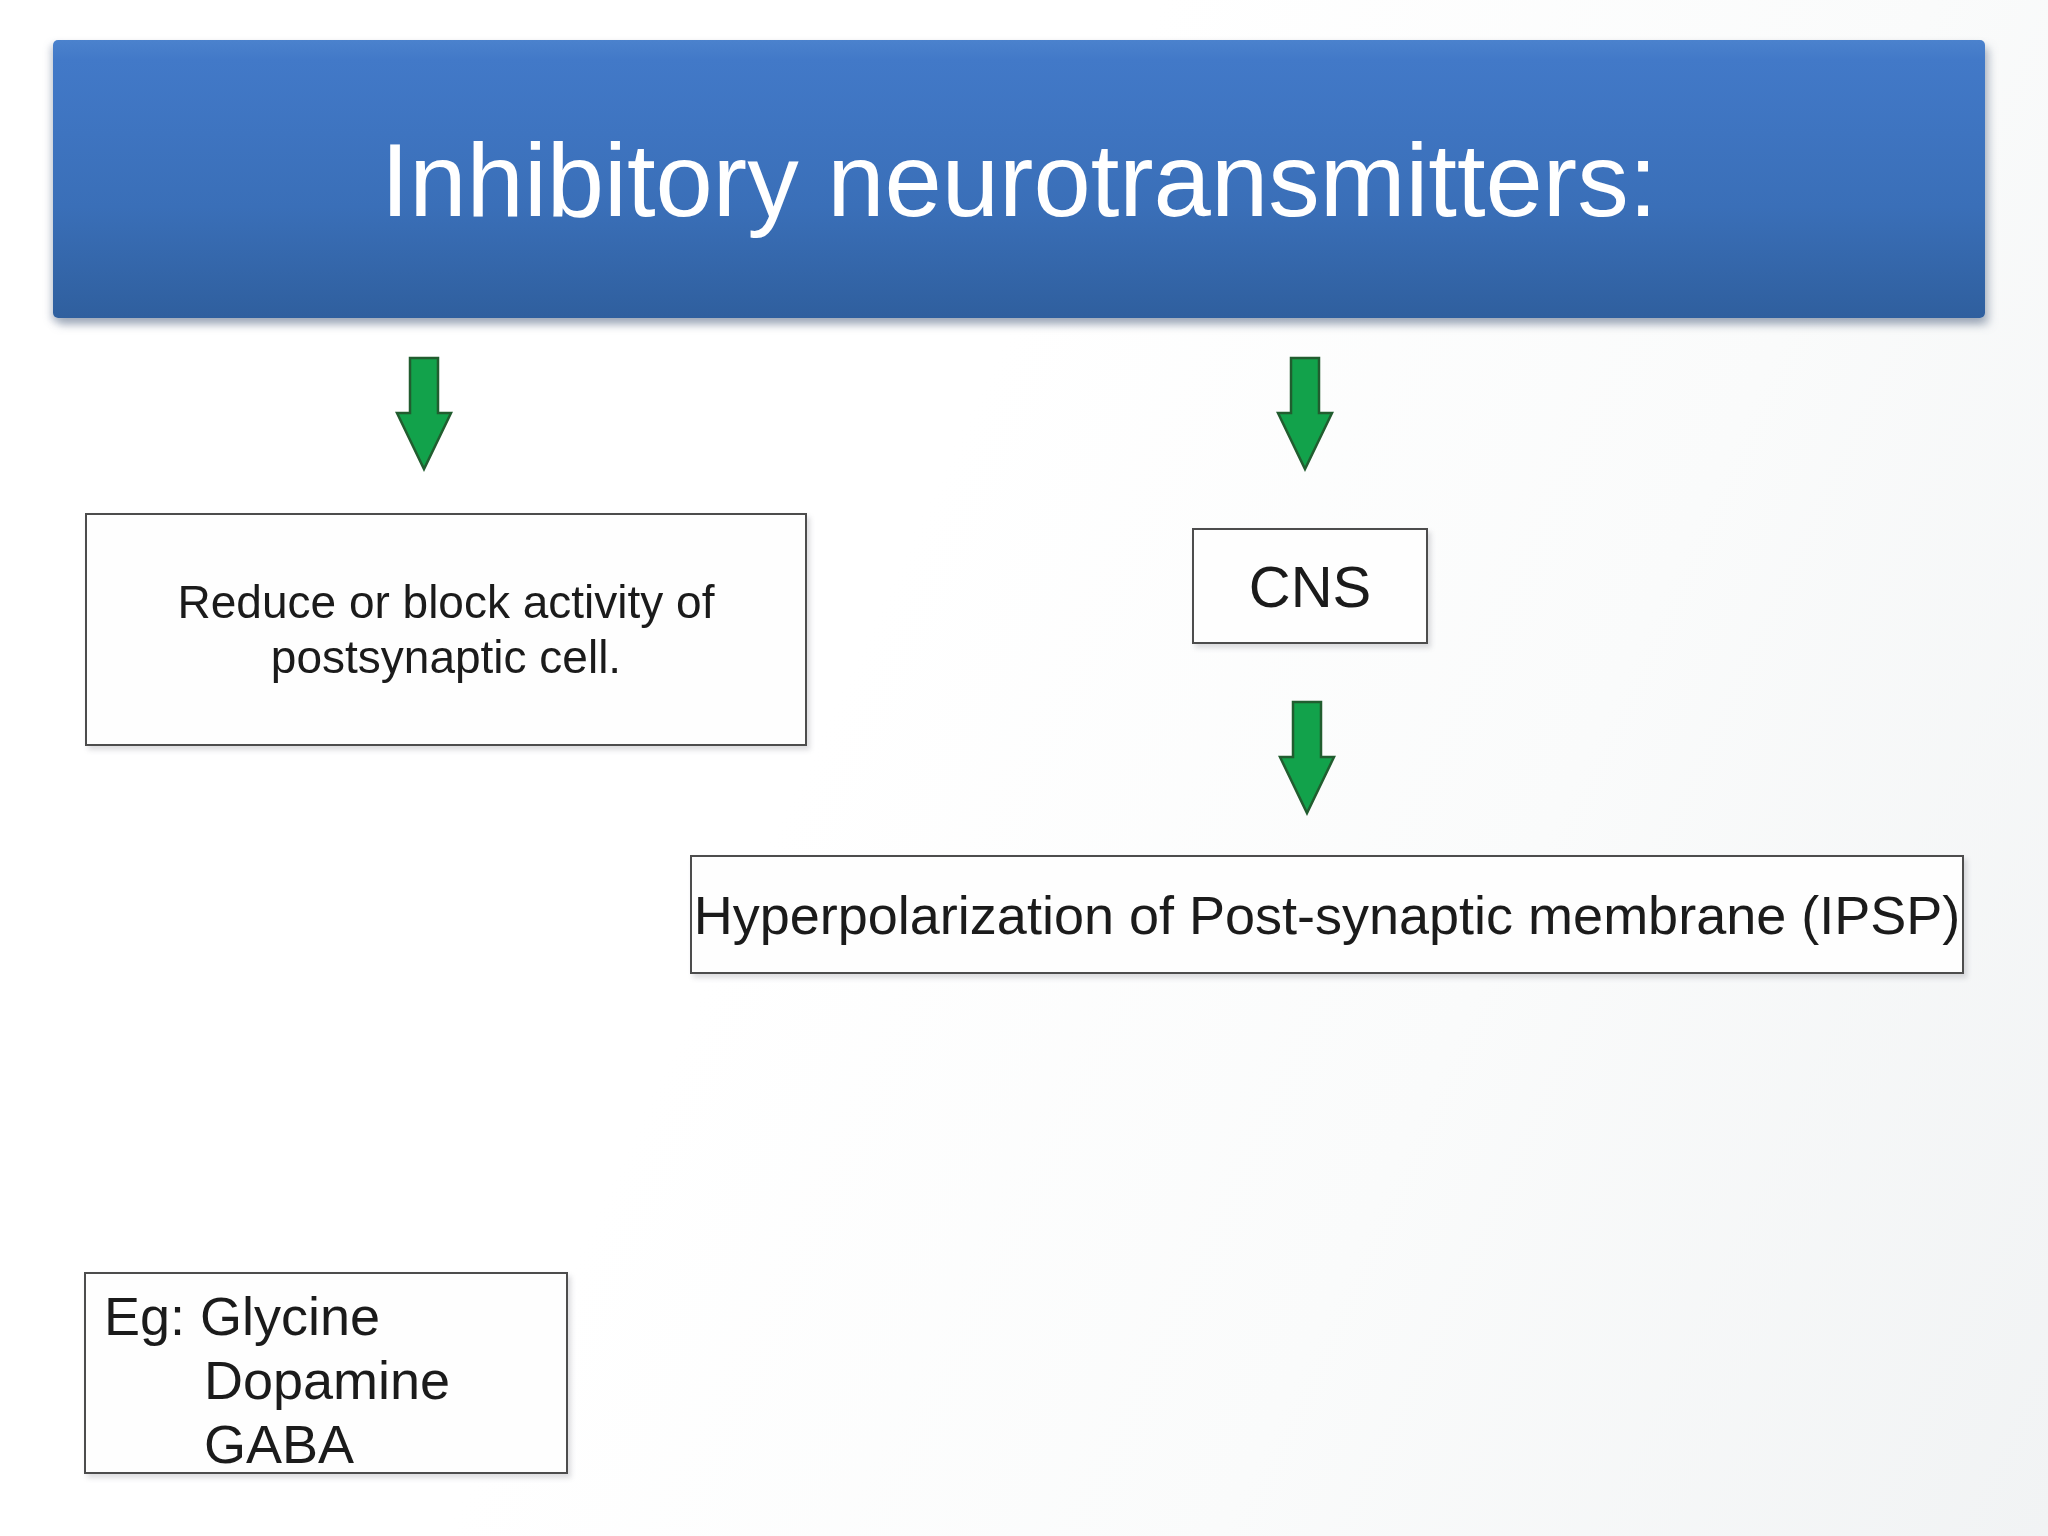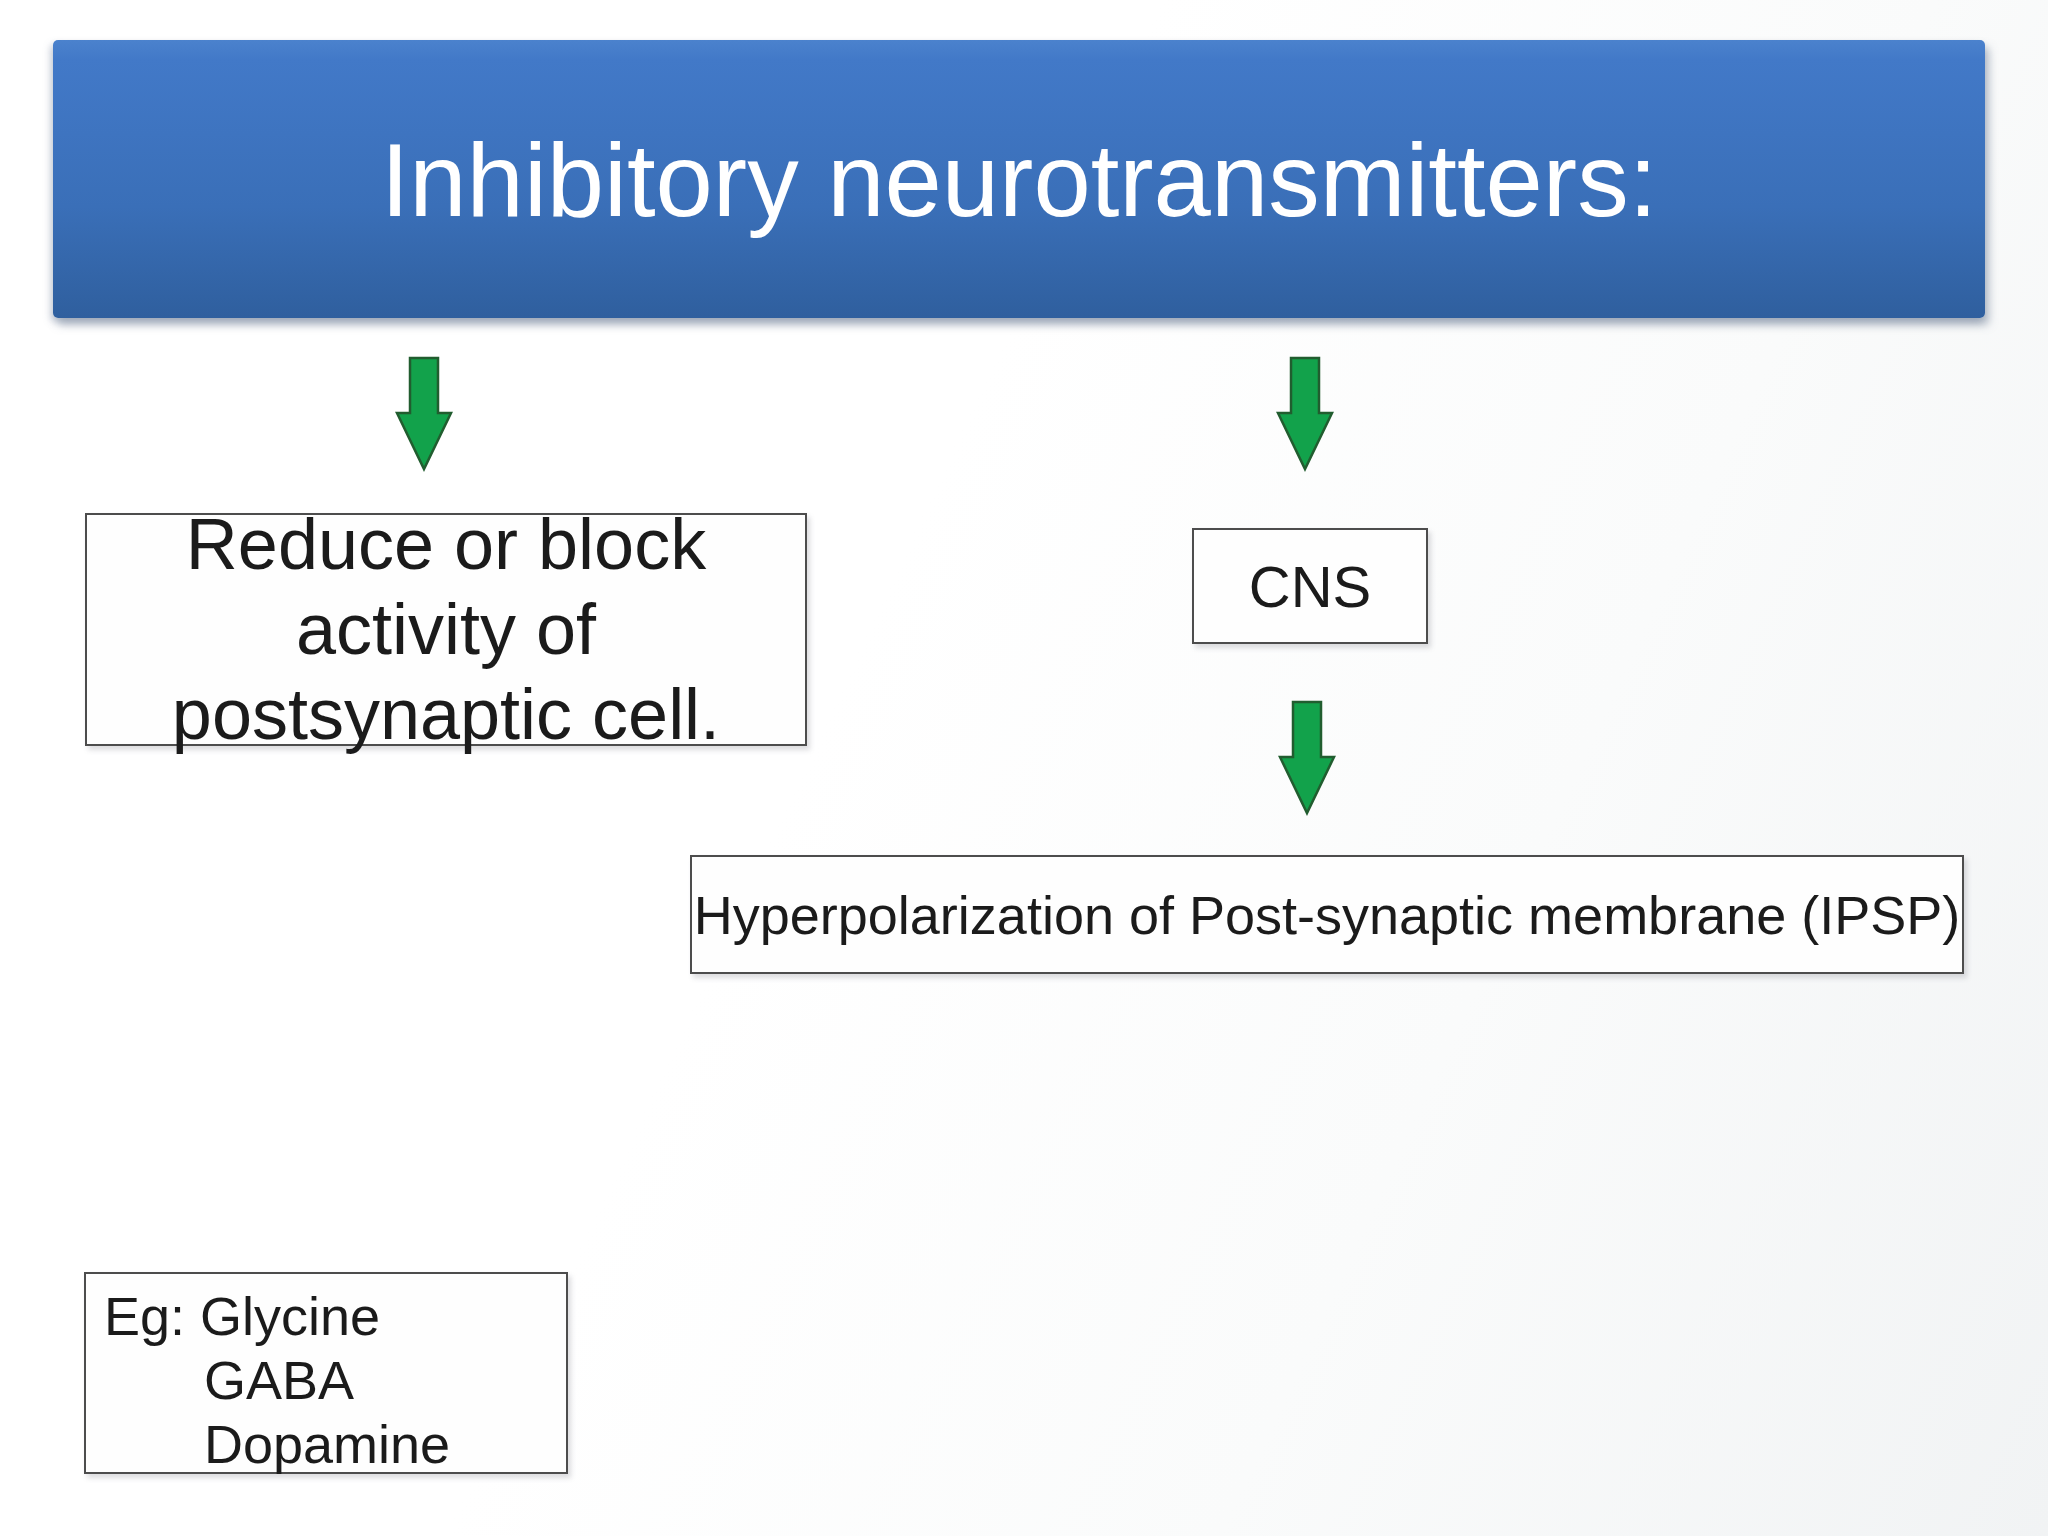--- a/index.html
+++ b/index.html
@@ -53,7 +53,7 @@
   }
   .reduce-box{
     left:85px;top:513px;width:722px;height:233px;
-    font-size:72px;line-height:1.18;
+    font-size:46px;line-height:1.18;
     text-align:center;
     padding:0 26px;
   }

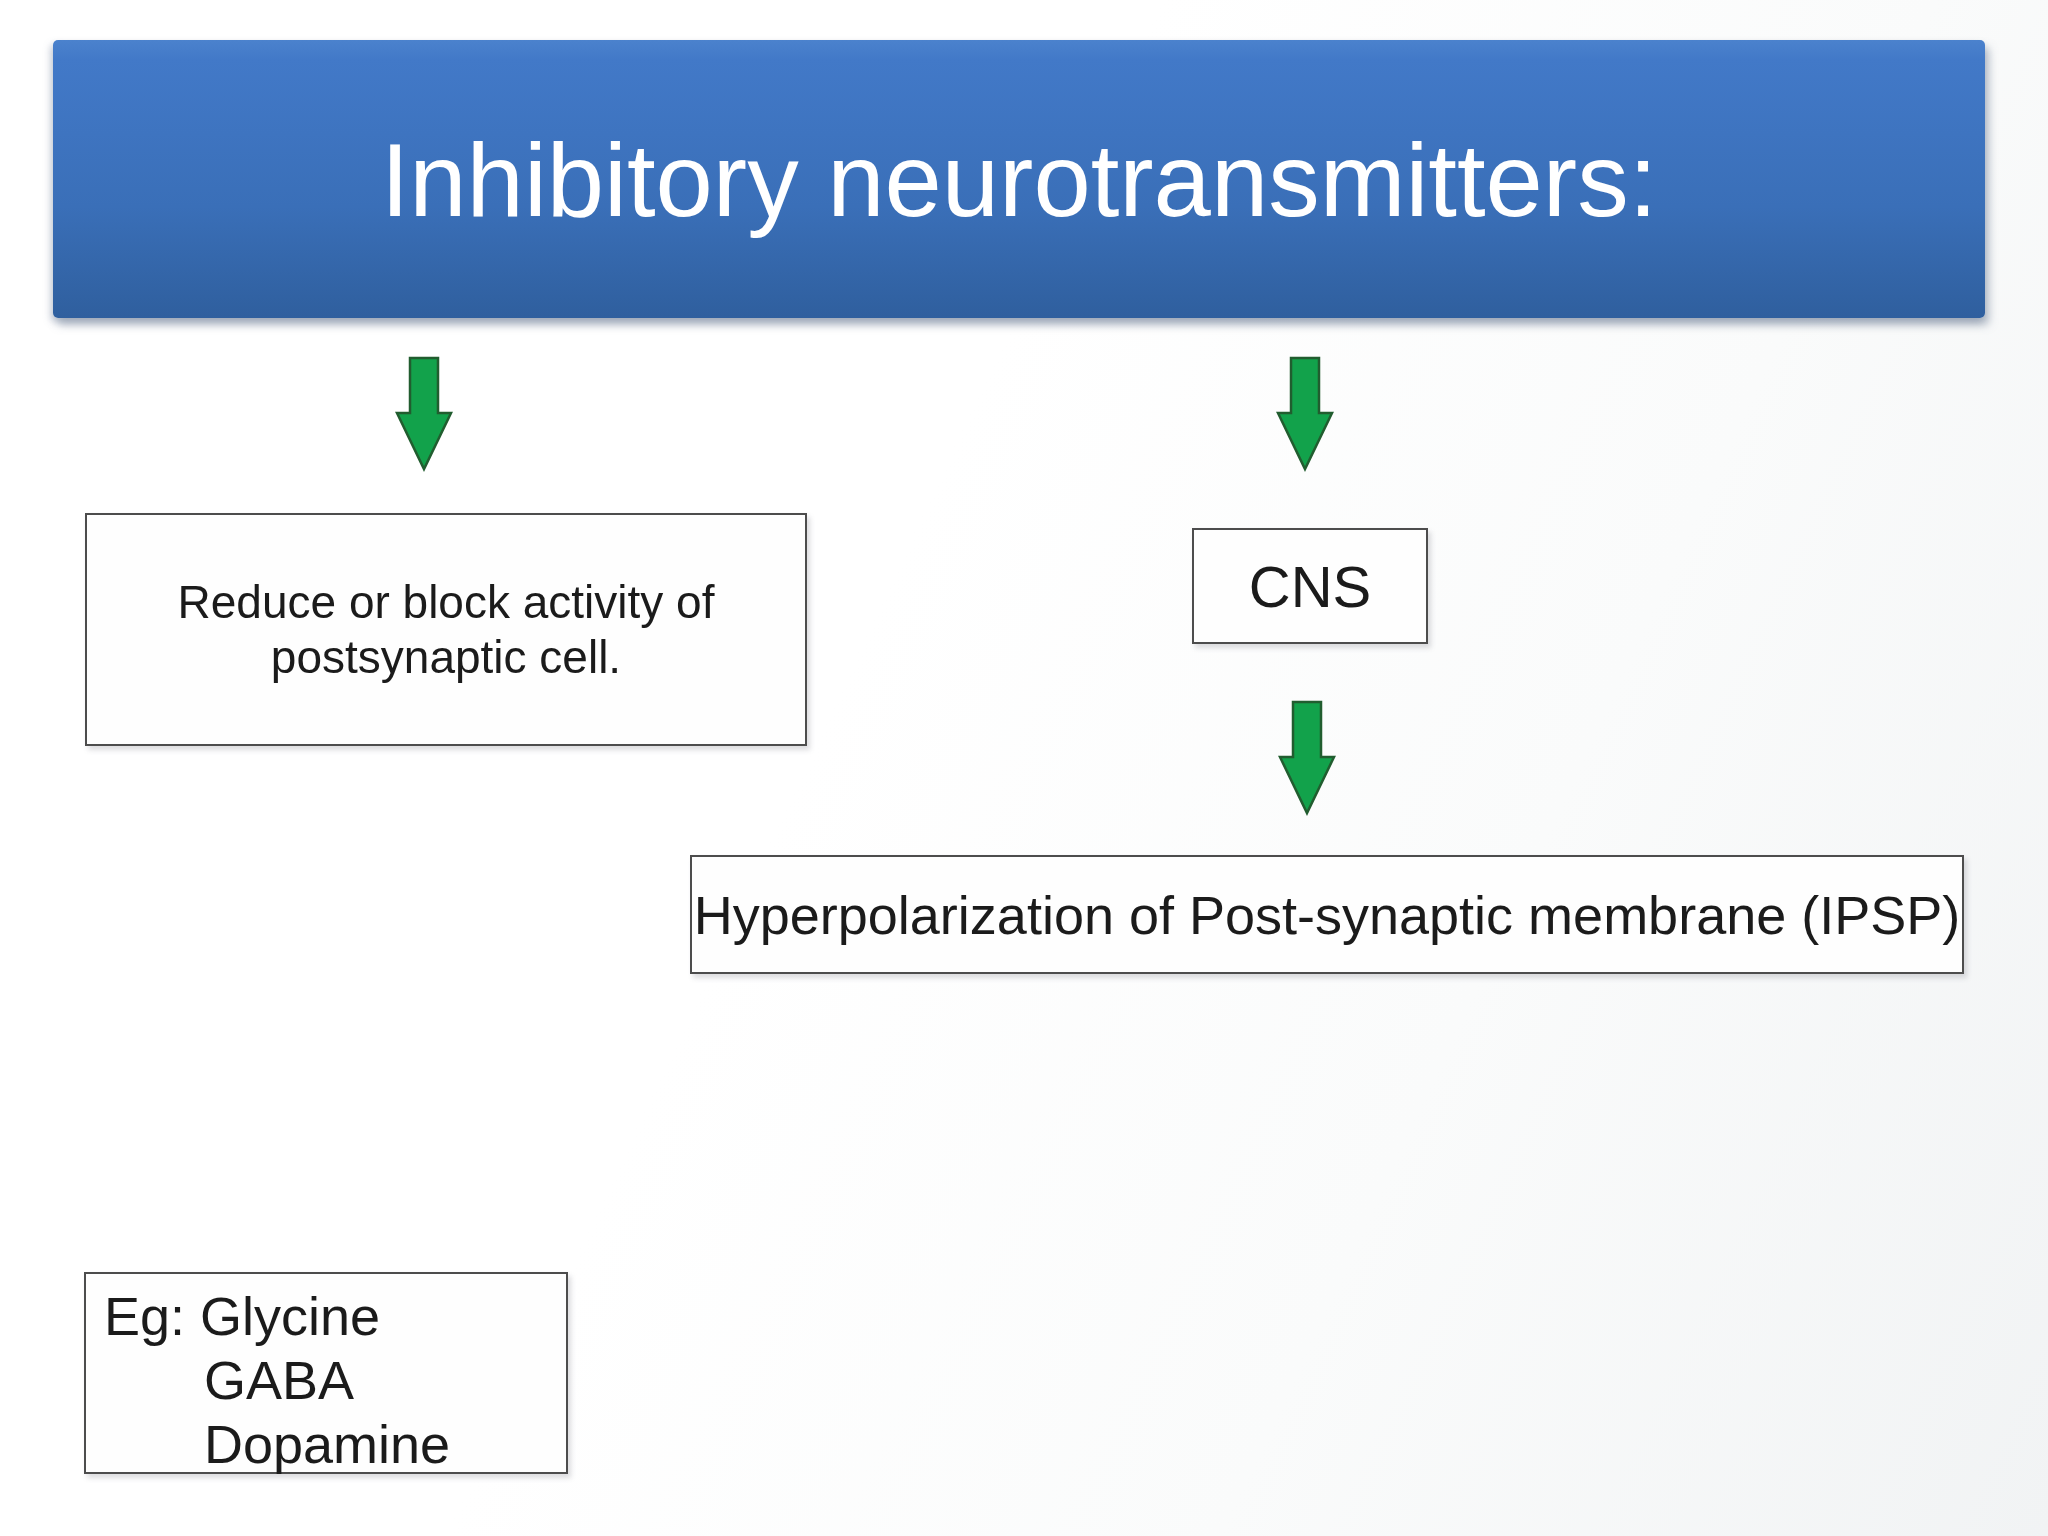--- a/index.html
+++ b/index.html
@@ -119,8 +119,8 @@
 
   <div class="dbox eg-box">
     <span class="eg-line">Eg: Glycine</span>
+    <span class="eg-line indented">Dopamine</span>
     <span class="eg-line indented">GABA</span>
-    <span class="eg-line indented">Dopamine</span>
   </div>
 
 </div>

